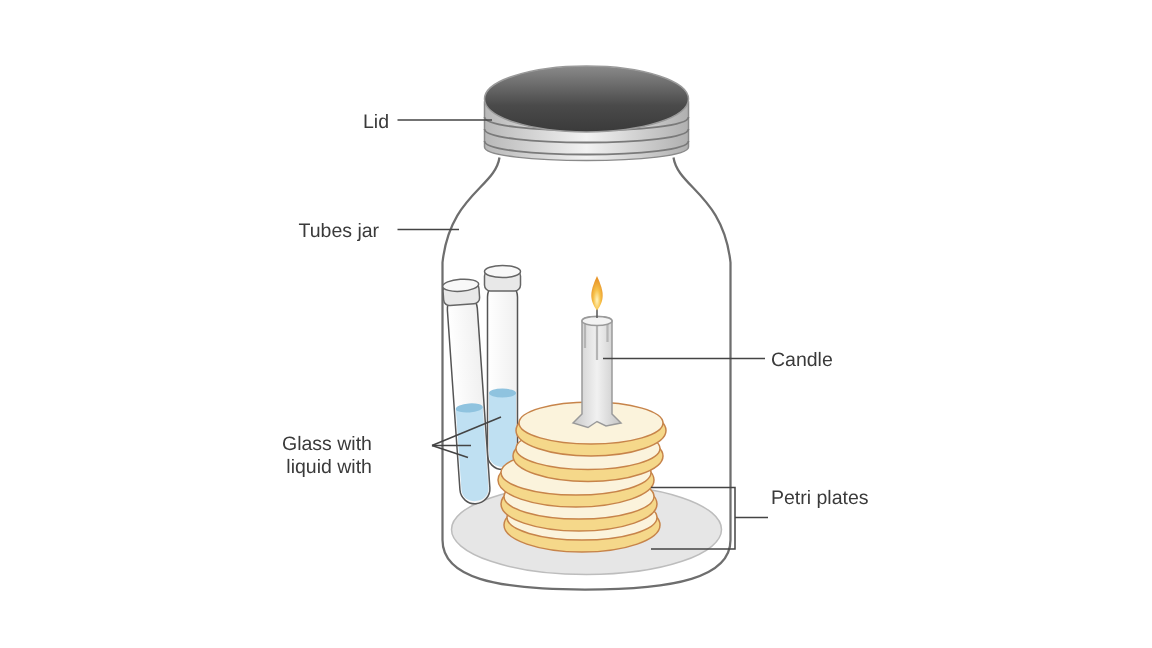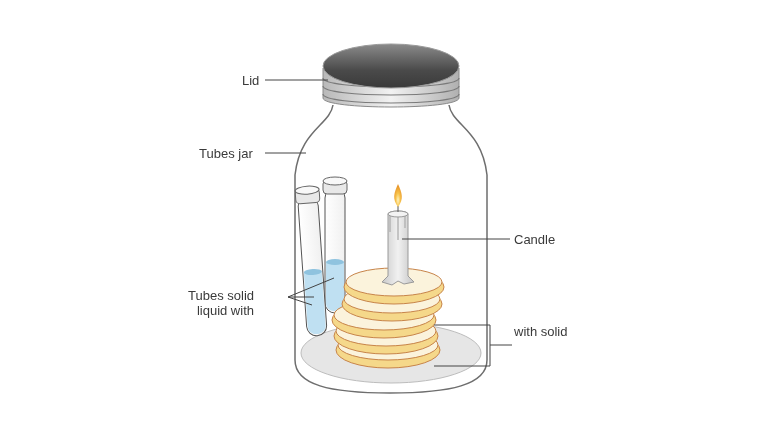--- a/index.html
+++ b/index.html
@@ -105,7 +105,7 @@
 <div class="label" style="left:199px; top:146px;">Tubes jar</div>
 <div class="label" style="left:514px; top:232px;">Candle</div>
 <div class="label" style="left:176px; top:288px; text-align:right;">
-  <div style="margin-left:12px;">Tubes solid</div>
+  <div style="margin-left:12px;">Glass with</div>
   <div>liquid with</div>
 </div>
 <div class="label" style="left:514px; top:324px;">

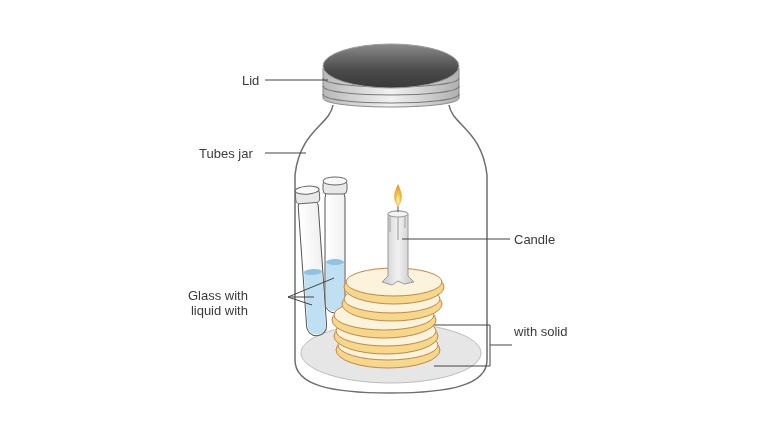--- a/index.html
+++ b/index.html
@@ -109,6 +109,7 @@
   <div>liquid with</div>
 </div>
 <div class="label" style="left:514px; top:324px;">
+  <div>Petri plates</div>
   <div>with solid</div>
 </div>
 

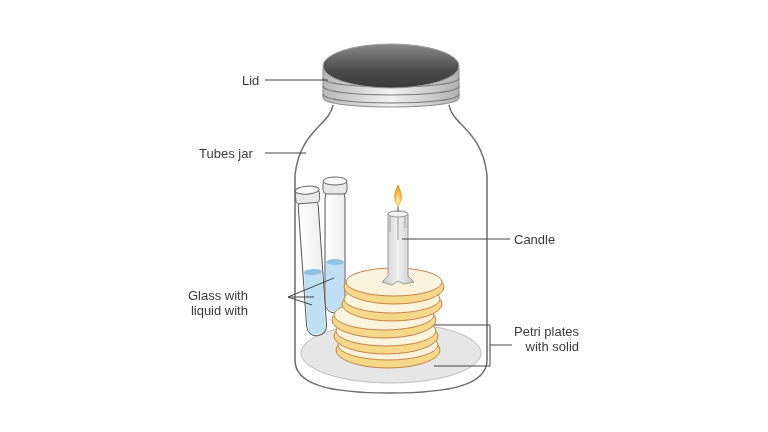--- a/index.html
+++ b/index.html
@@ -110,7 +110,6 @@
 </div>
 <div class="label" style="left:514px; top:324px;">
   <div>Petri plates</div>
-  <div>with solid</div>
 </div>
 
 </body></html>

